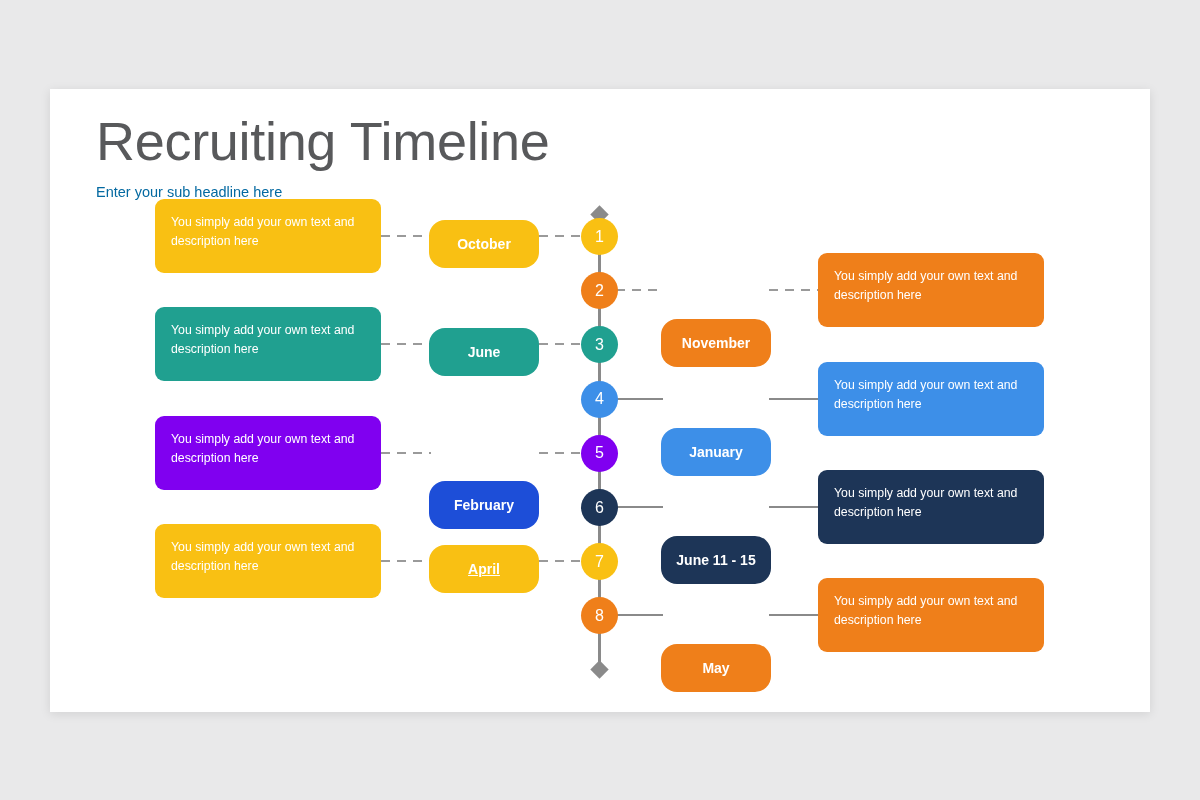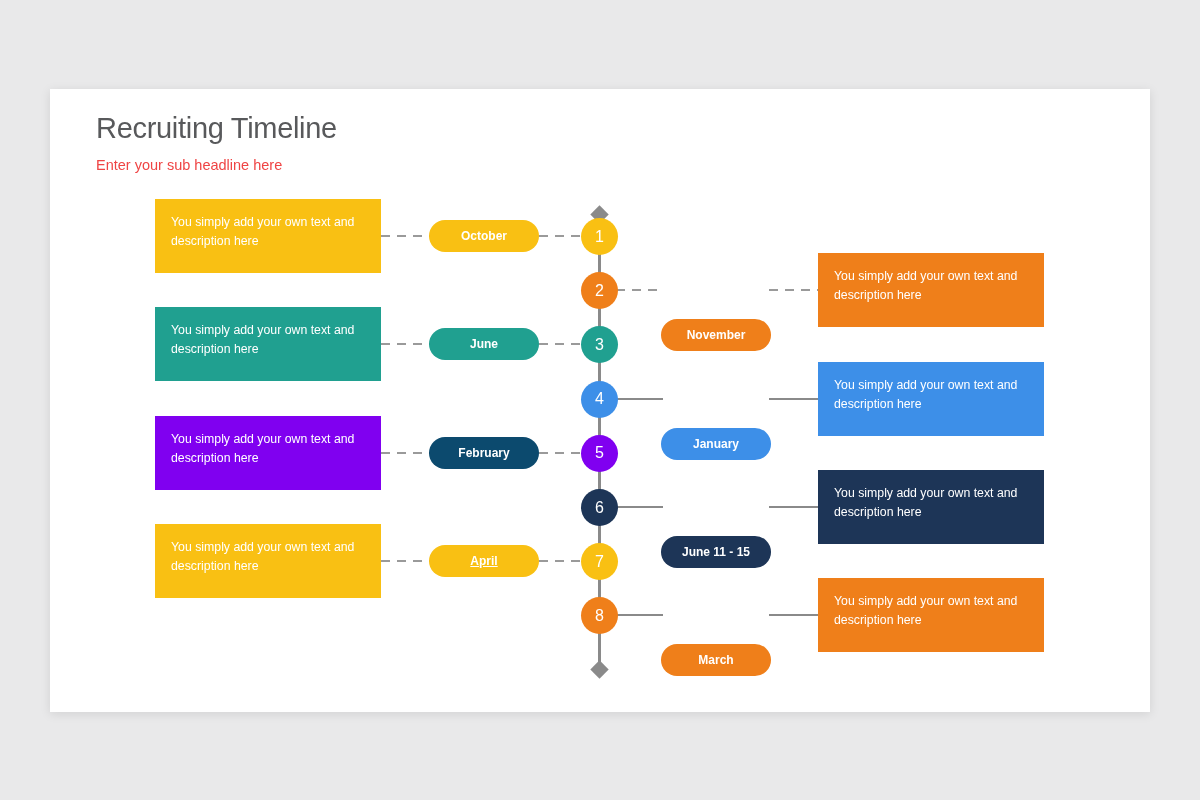--- a/index.html
+++ b/index.html
@@ -26,7 +26,7 @@
   
   #header { position: absolute; left: 46px; top: 24px; }
   #page-title {
-    font-size: 29px;
+    font-size: 54px;
     font-weight: 400;
     color: #58595b;
     letter-spacing: -0.3px;

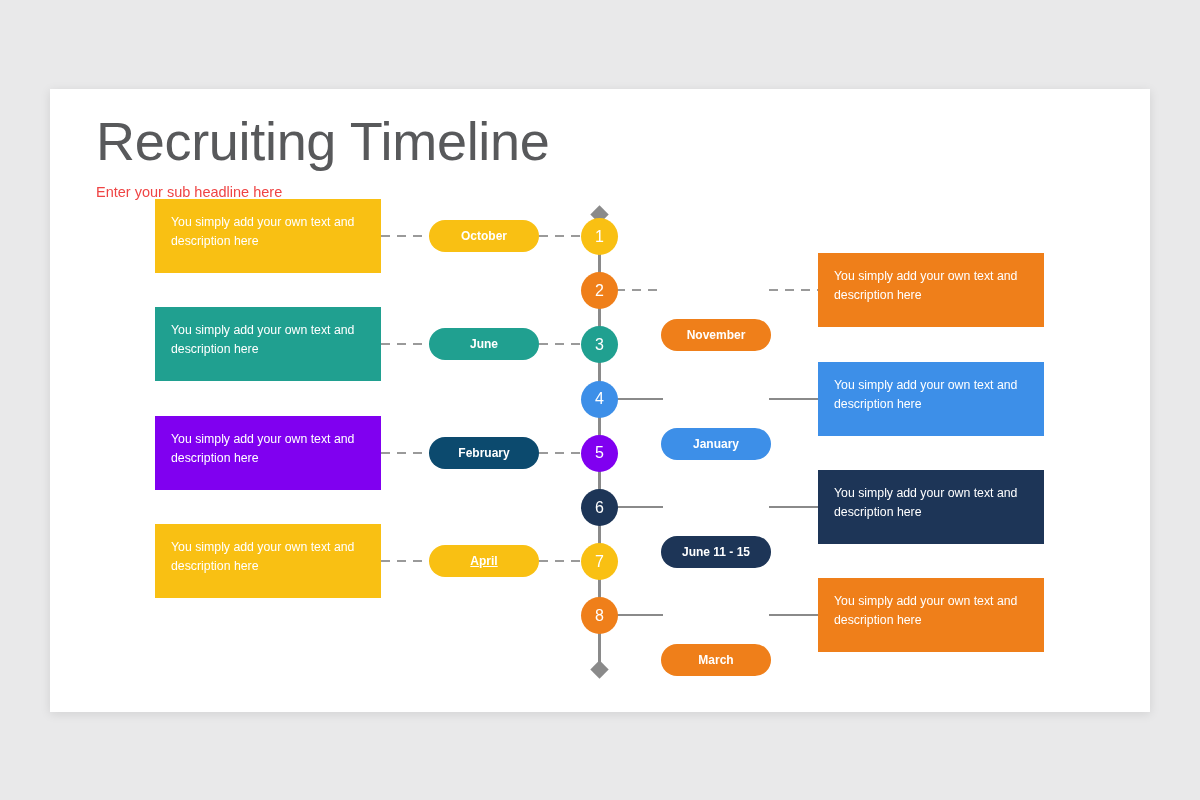--- a/index.html
+++ b/index.html
@@ -36,7 +36,7 @@
   #page-subtitle {
     margin-top: 14px;
     font-size: 14.5px;
-    color: #ef4444;
+    color: #0369a1;
     font-weight: 400;
     white-space: nowrap;
   }

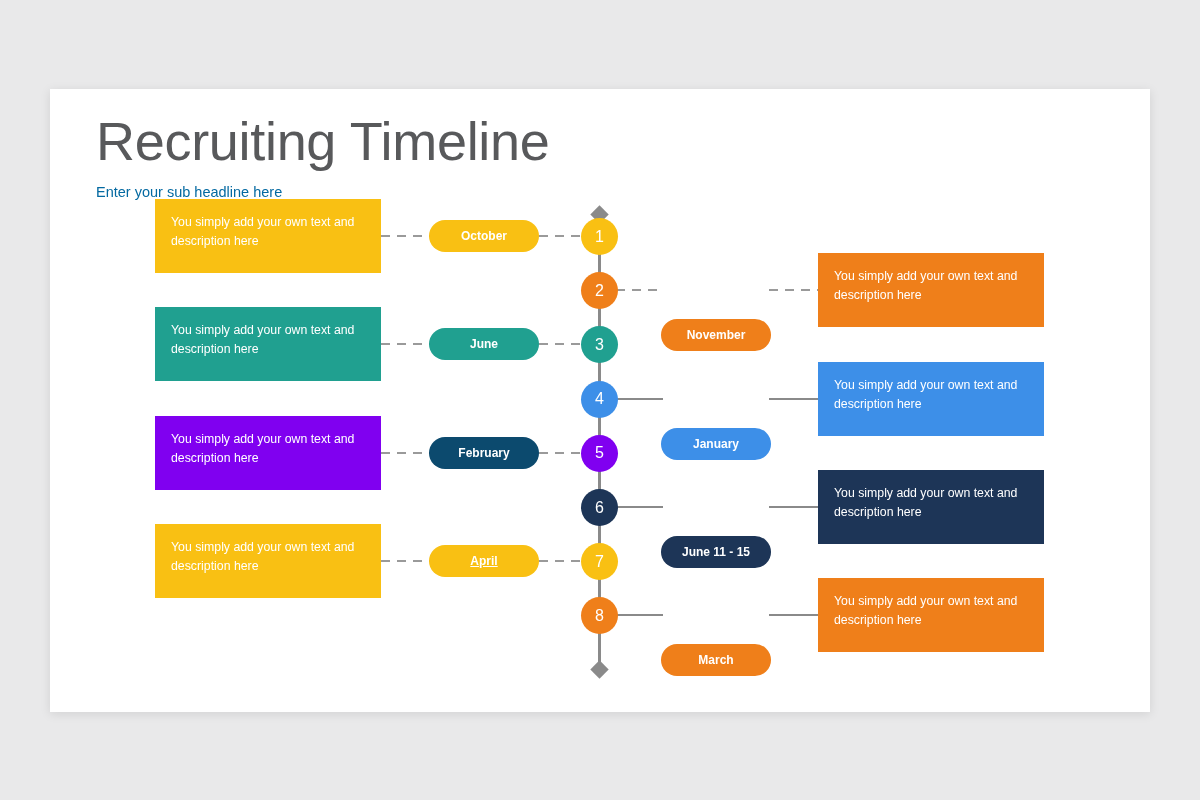--- a/index.html
+++ b/index.html
@@ -104,7 +104,7 @@
   .card {
     position: absolute;
     width: 226px;
-    border-radius: 0;
+    border-radius: 9px;
     padding: 14px 16px;
     color: #ffffff;
     font-size: 12.3px;

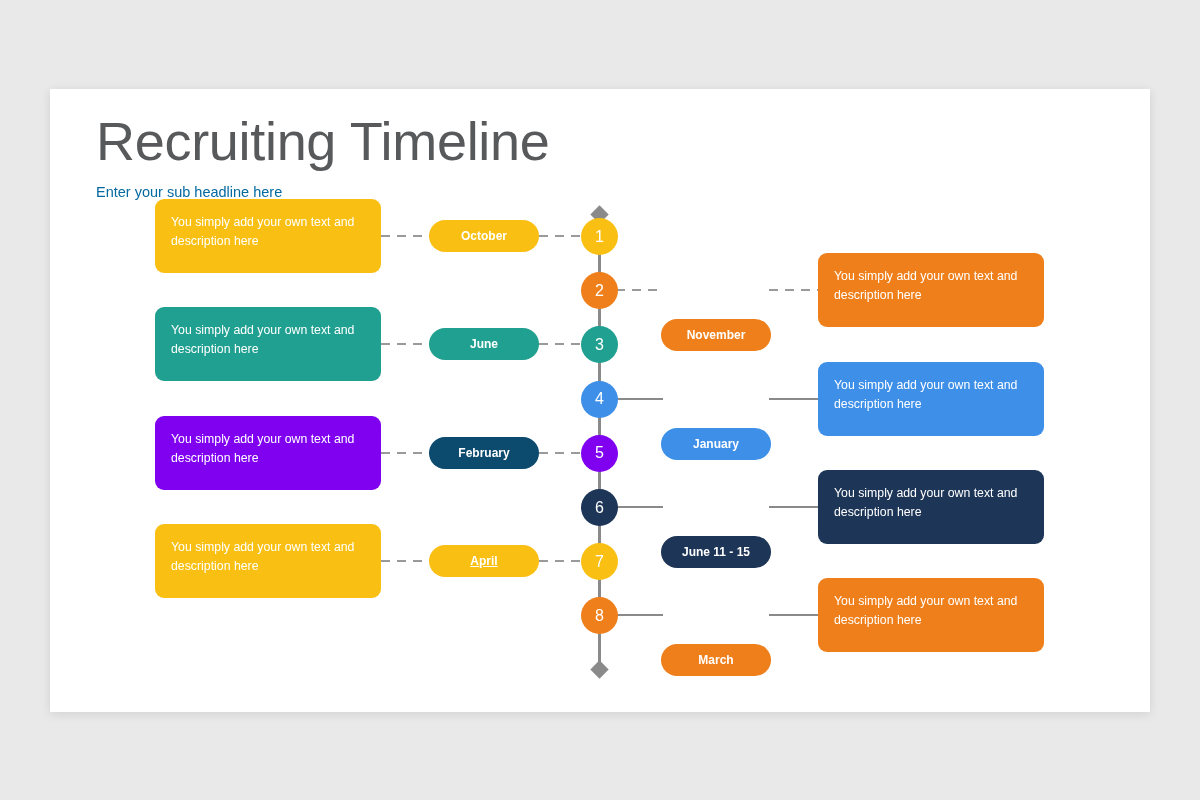--- a/index.html
+++ b/index.html
@@ -86,10 +86,10 @@
   .pill {
     position: absolute;
     top: -16px;
-    height: 32px;
+    height: 48px;
     border-radius: 16px;
     color: #ffffff;
-    font-size: 12px;
+    font-size: 14px;
     font-weight: bold;
     display: flex;
     align-items: center;

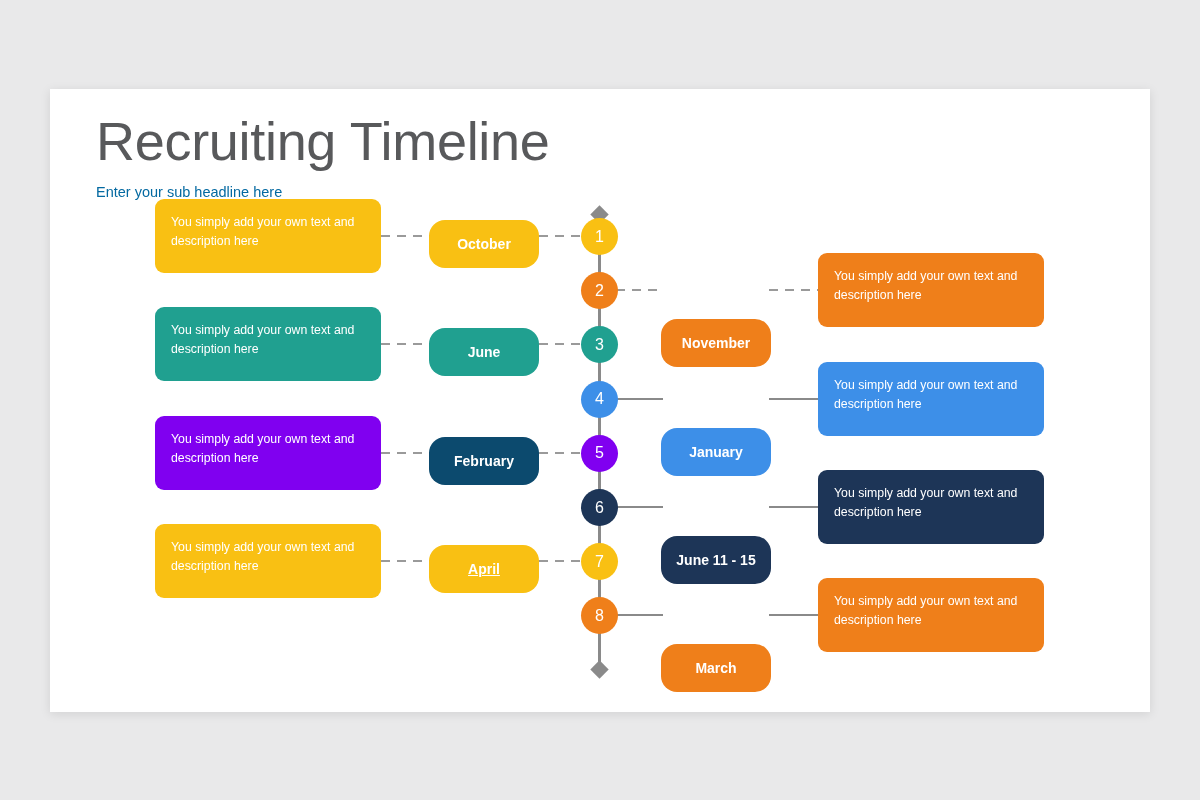--- a/index.html
+++ b/index.html
@@ -181,7 +181,7 @@
           <div class="conn inner dashed"></div>
           <div class="conn outer dashed"></div>
           <div class="node" style="background: rgb(128, 0, 240);">5</div>
-          <div class="pill" style="background: #0c4a6e;">February</div>
+          <div class="pill" style="background: #1d4ed8; margin-top: 44px;">February</div>
           <div class="card tall" style="background: rgb(128, 0, 240); top: -37px;">You simply add your own text and description here</div>
         </div>
         <div class="row right" style="top: 418px;">

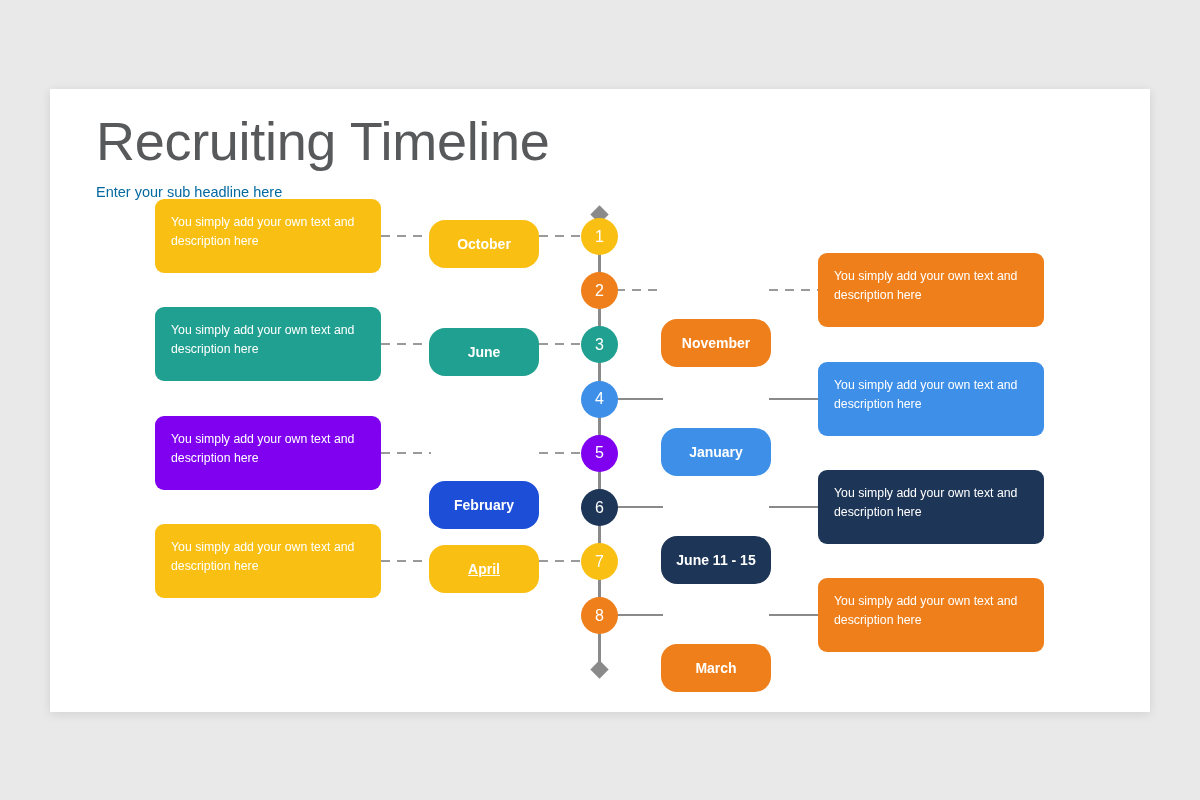--- a/index.html
+++ b/index.html
@@ -202,7 +202,7 @@
           <div class="conn inner solid"></div>
           <div class="conn outer solid"></div>
           <div class="node" style="background: rgb(239, 127, 26);">8</div>
-          <div class="pill" style="background: rgb(239, 127, 26);">March</div>
+          <div class="pill" style="background: rgb(239, 127, 26);">May</div>
           <div class="card tall" style="background: rgb(239, 127, 26); top: -37px;">You simply add your own text and description here</div>
         </div>
       </div>

